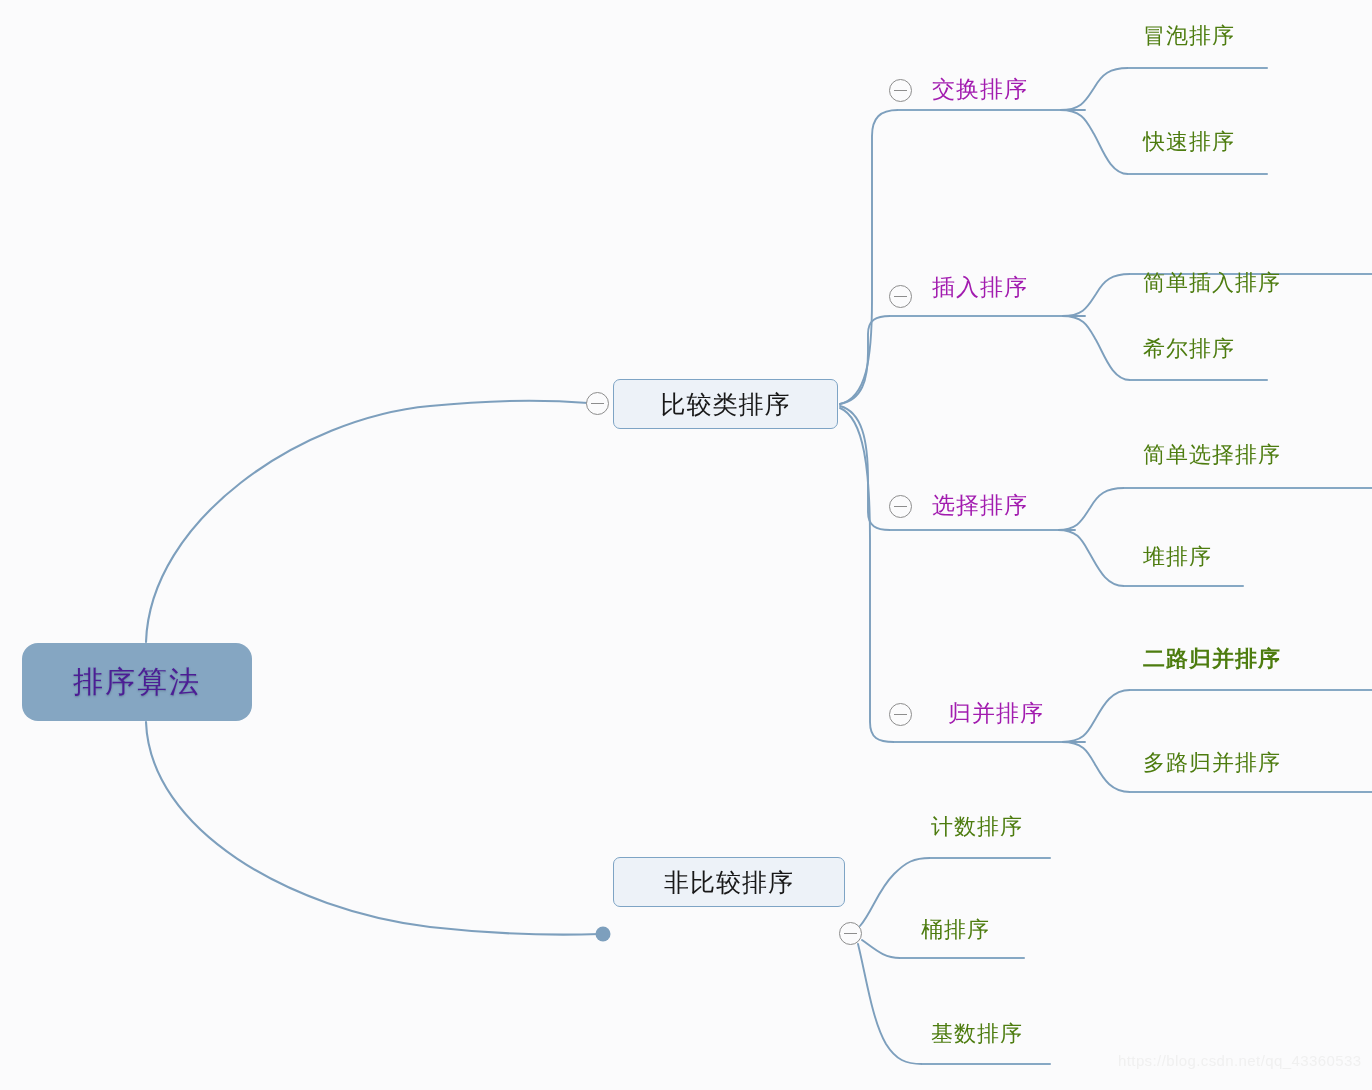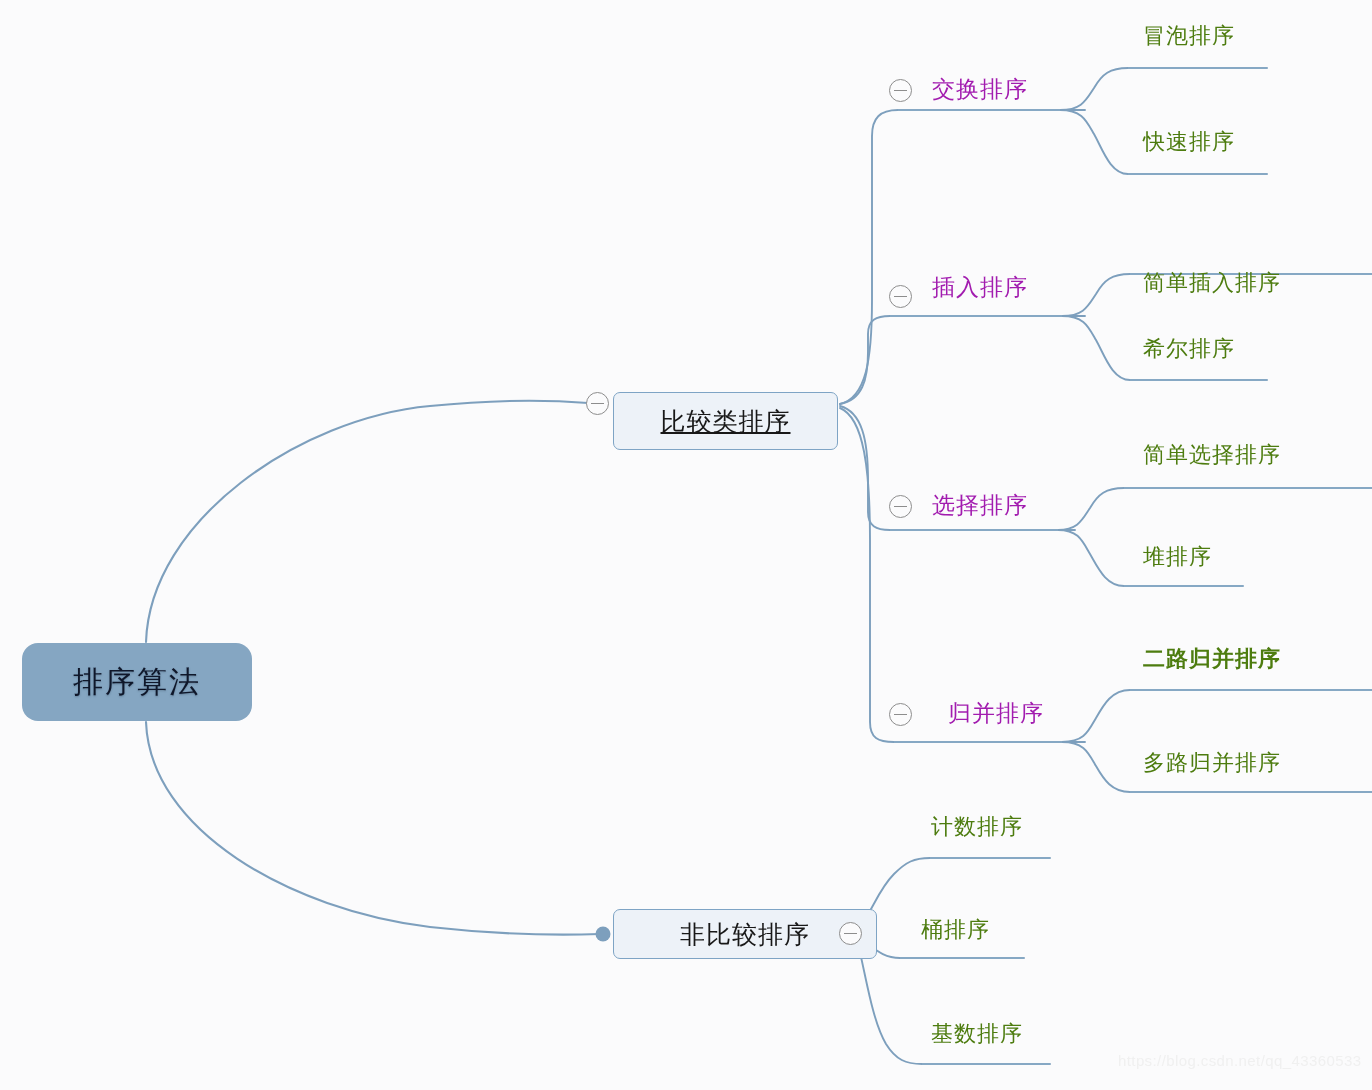--- a/index.html
+++ b/index.html
@@ -193,7 +193,7 @@
   </div>
 
   <div class="toggle" style="left:586px; top:392px;"></div>
-  <div class="node-box" style="left:613px; top:392px; width:225px; height:58px;text-decoration:underline;">
+  <div class="node-box" style="left:613px; top:379px; width:225px; height:50px;">
     <span>比较类排序</span>
   </div>
 

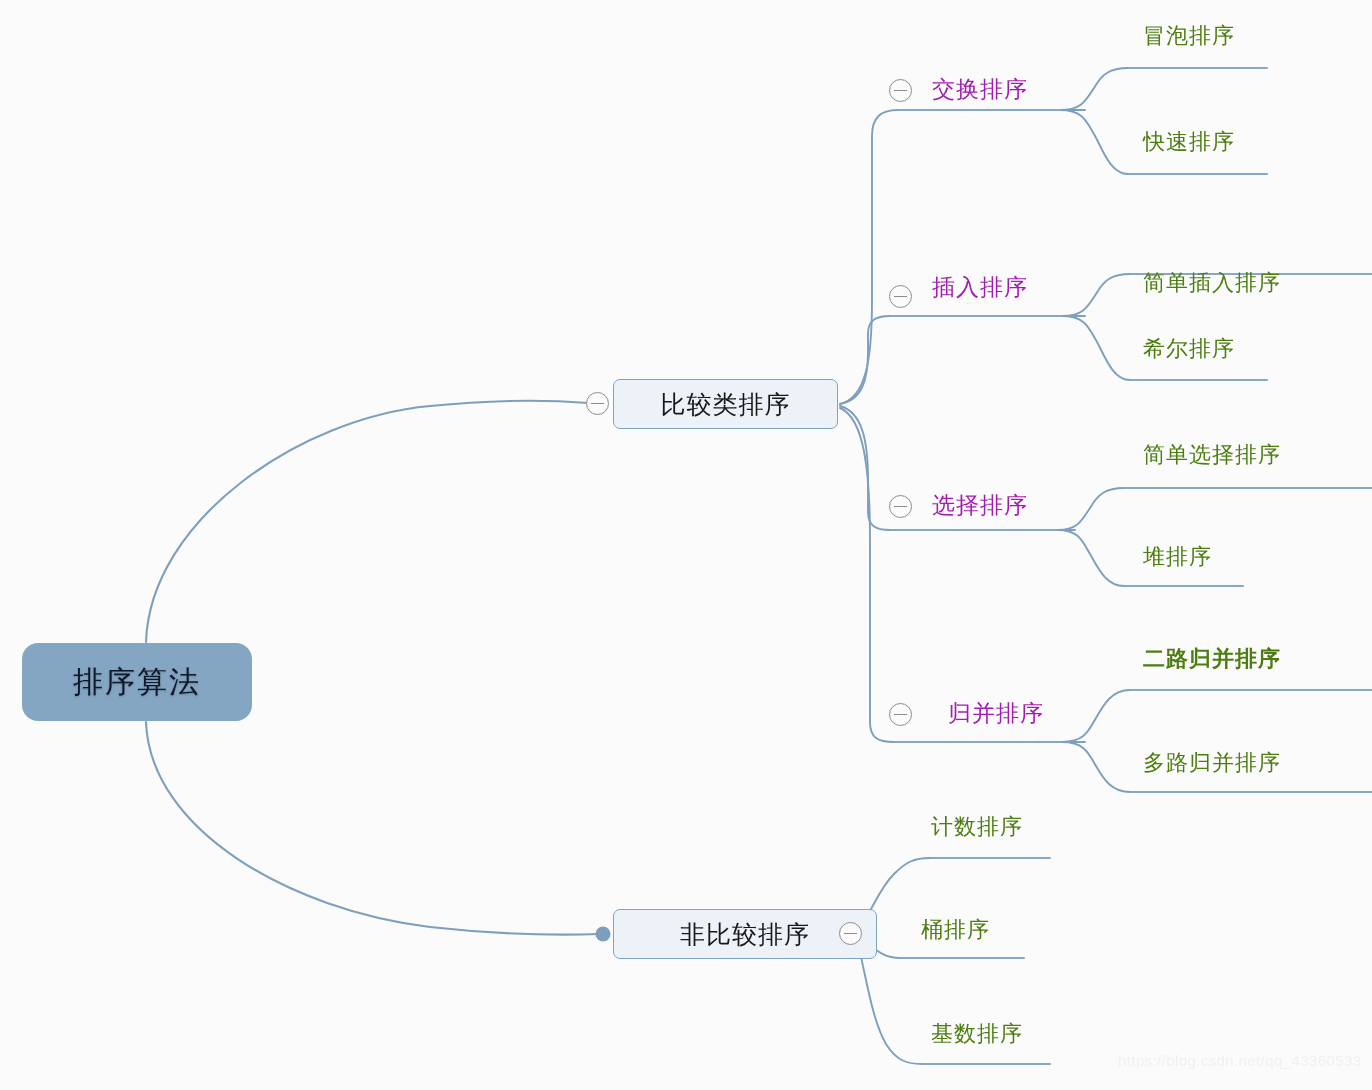--- a/index.html
+++ b/index.html
@@ -61,7 +61,7 @@
     justify-content: center;
     background: #85a6c2;
     border-radius: 16px;
-    color: #0f172a;
+    color: #4c1d95;
     font-size: 30px;
     letter-spacing: 2px;
     text-shadow: 0 1px 2px rgba(40,60,80,0.35);

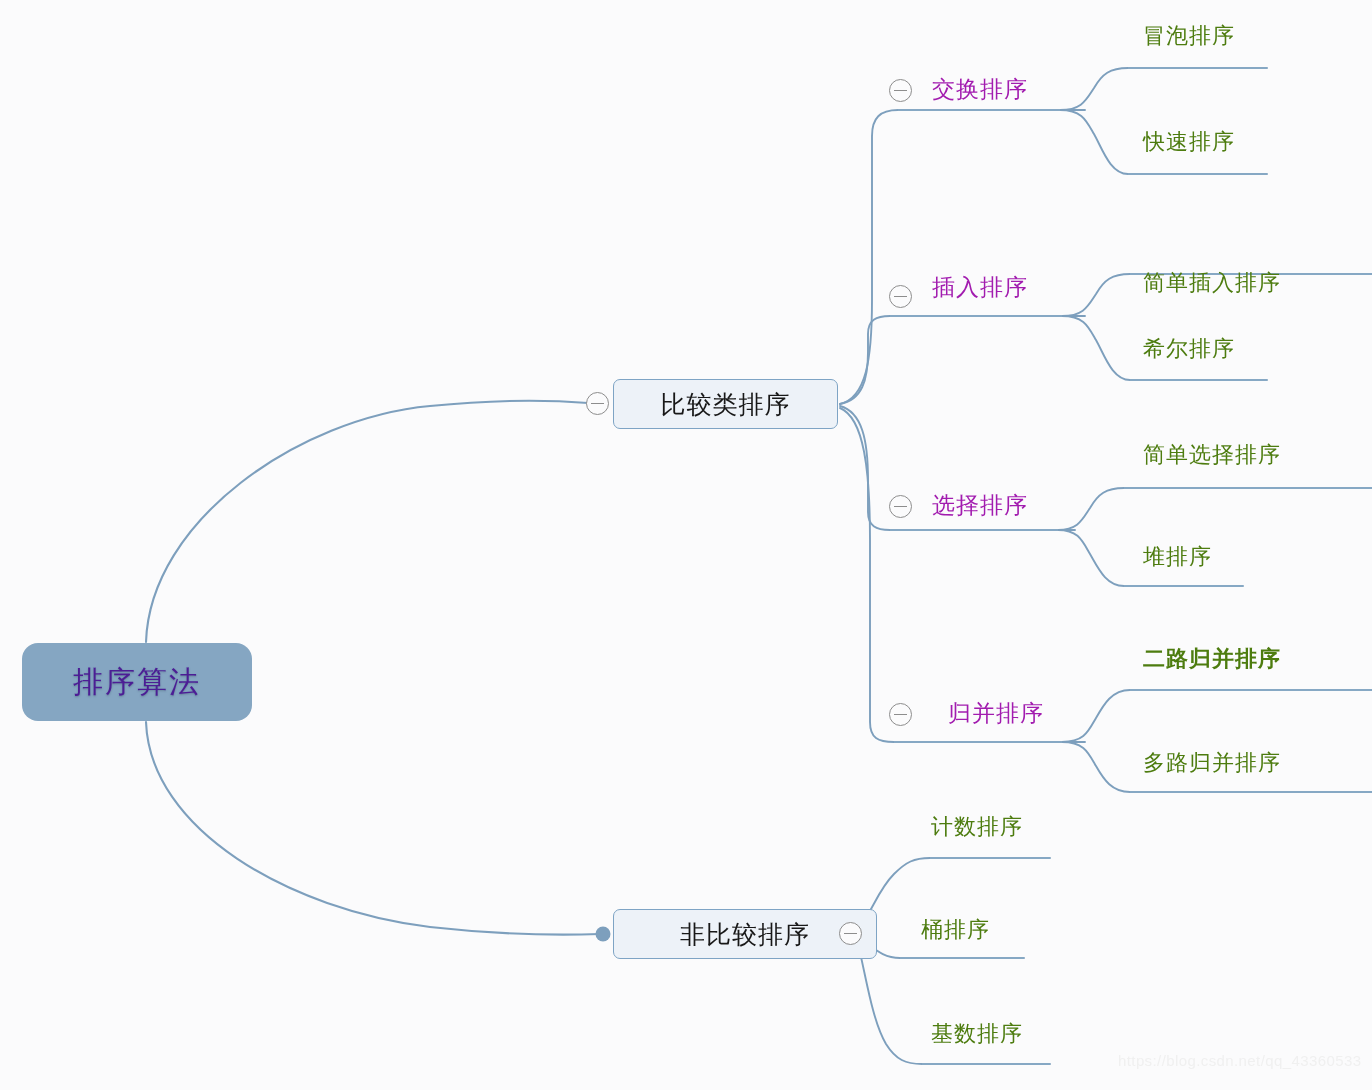--- a/index.html
+++ b/index.html
@@ -197,7 +197,7 @@
     <span>比较类排序</span>
   </div>
 
-  <div class="node-box" style="left:613px; top:909px; width:264px; height:50px;">
+  <div class="node-box" style="left:613px; top:857px; width:232px; height:50px;">
     <span>非比较排序</span>
   </div>
   <div class="toggle" style="left:839px; top:922px;"></div>

